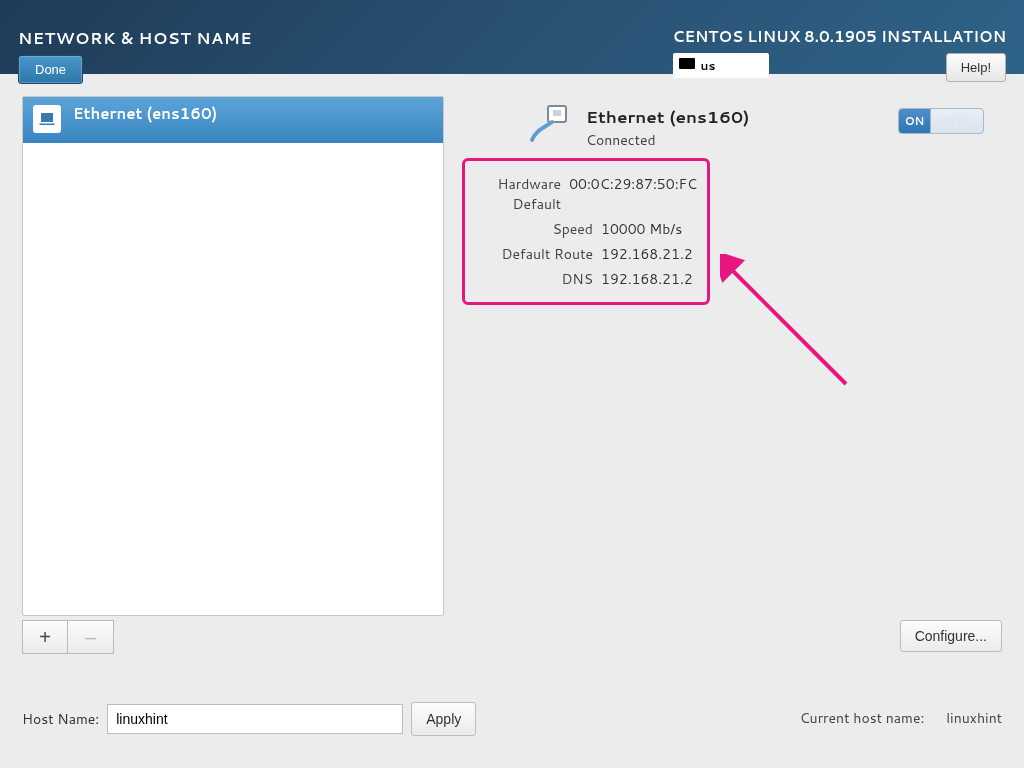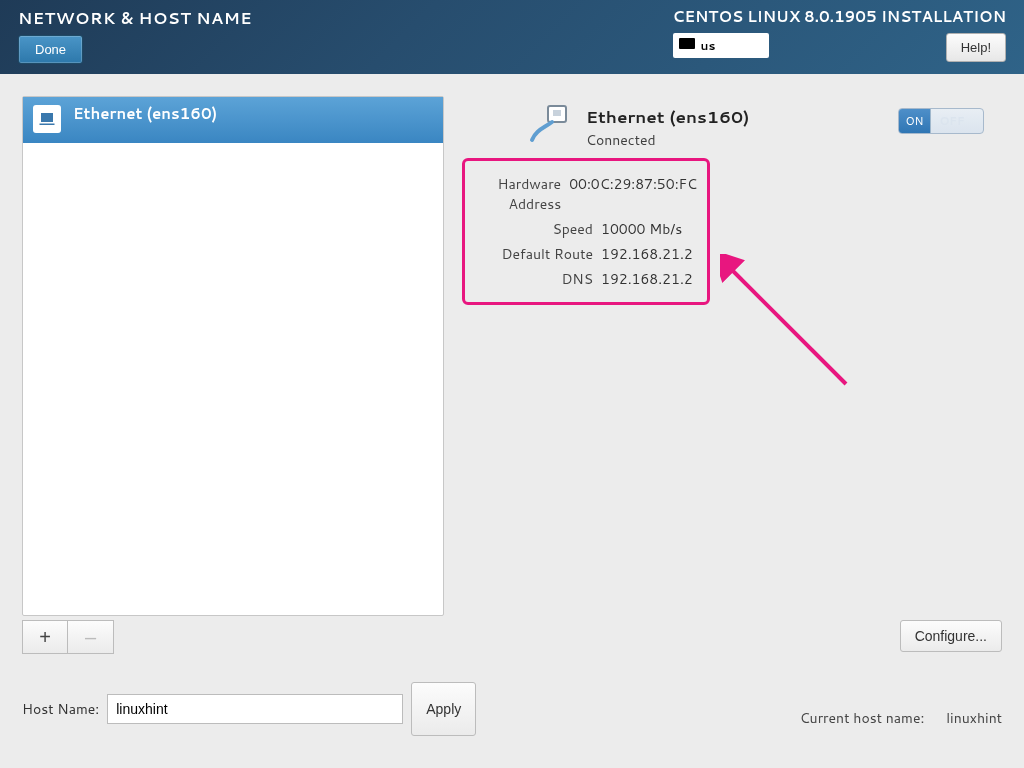--- a/index.html
+++ b/index.html
@@ -17,7 +17,7 @@
     background: linear-gradient(135deg, #1f3b57 0%, #274d6e 40%, #2f6388 100%);
     position: relative;
     color: #fff;
-    padding: 6px 18px 0 18px;
+    padding: 26px 18px 0 18px;
   }
   .header-left { float:left; }
   .header-right { float:right; text-align:right; }

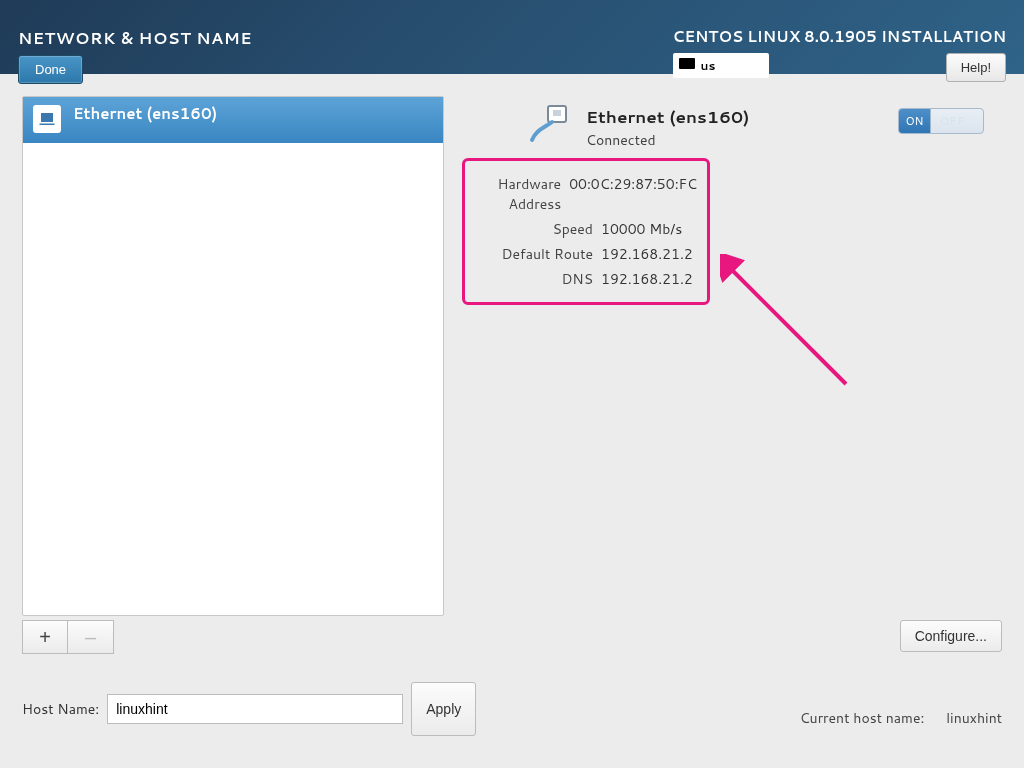--- a/index.html
+++ b/index.html
@@ -120,7 +120,7 @@
   }
   .toggle .on {
     width:32px; background: linear-gradient(#4e8fc9,#2f76b4);
-    color:#fff; font-size:11px; font-weight:400;
+    color:#fff; font-size:11px; font-weight:700;
     display:flex; align-items:center; justify-content:center;
     border-right:1px solid #9fb7cc;
   }

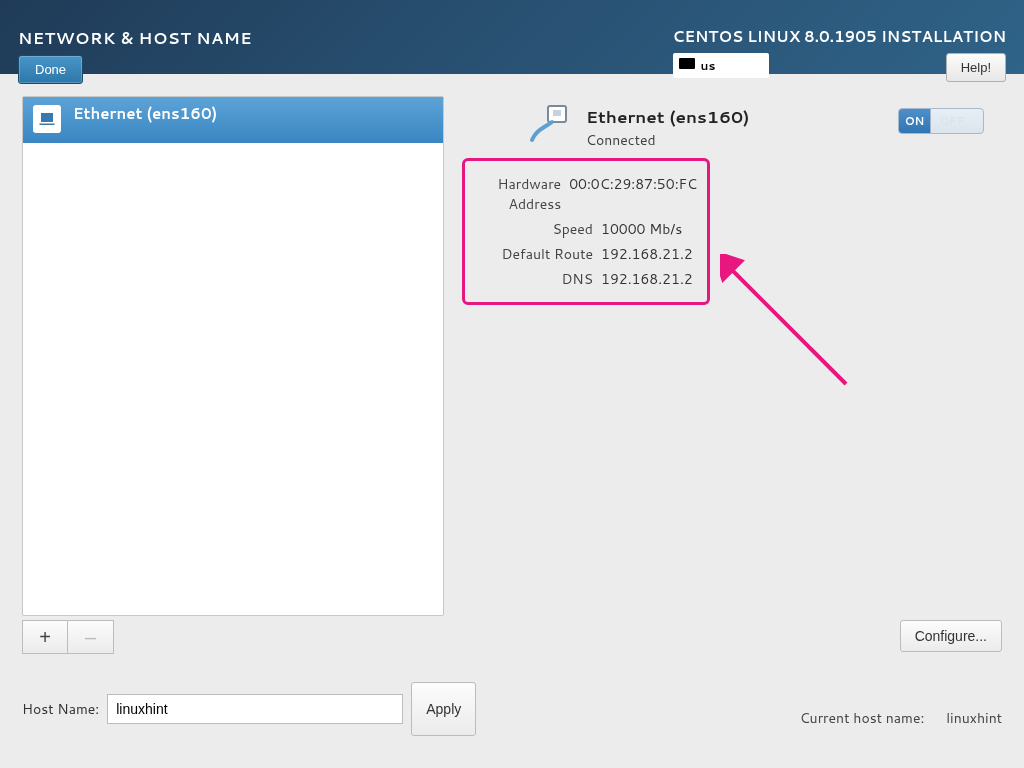--- a/index.html
+++ b/index.html
@@ -233,7 +233,7 @@
 
   <div class="details-box">
     <div class="detail-row">
-      <div class="detail-label">Hardware Address</div>
+      <div class="detail-label">Hardware Default</div>
       <div class="detail-val">00:0C:29:87:50:FC</div>
     </div>
     <div class="detail-row">

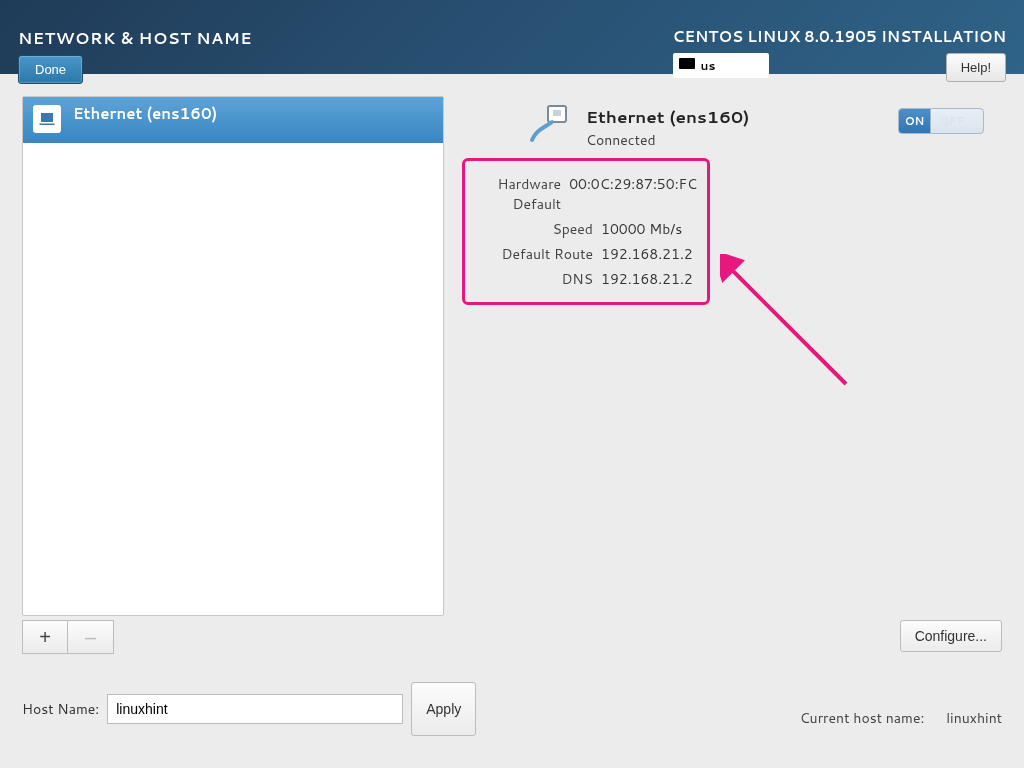--- a/index.html
+++ b/index.html
@@ -163,7 +163,7 @@
   .apply-btn {
     background: linear-gradient(#fcfcfc,#ebebeb);
     border:1px solid #bcbcbc;
-    padding:18px 14px;
+    padding:8px 14px;
     font-size:14px;
     border-radius:3px;
     cursor:pointer;

